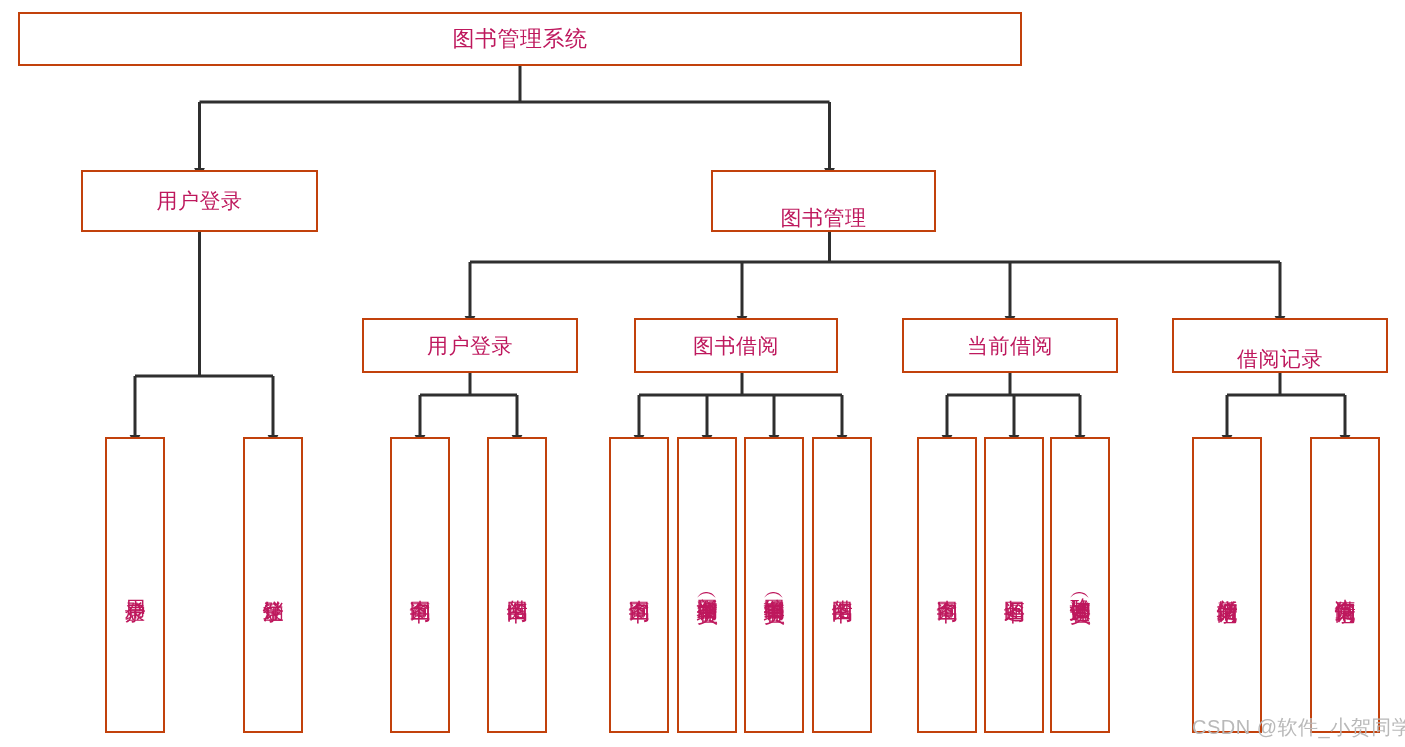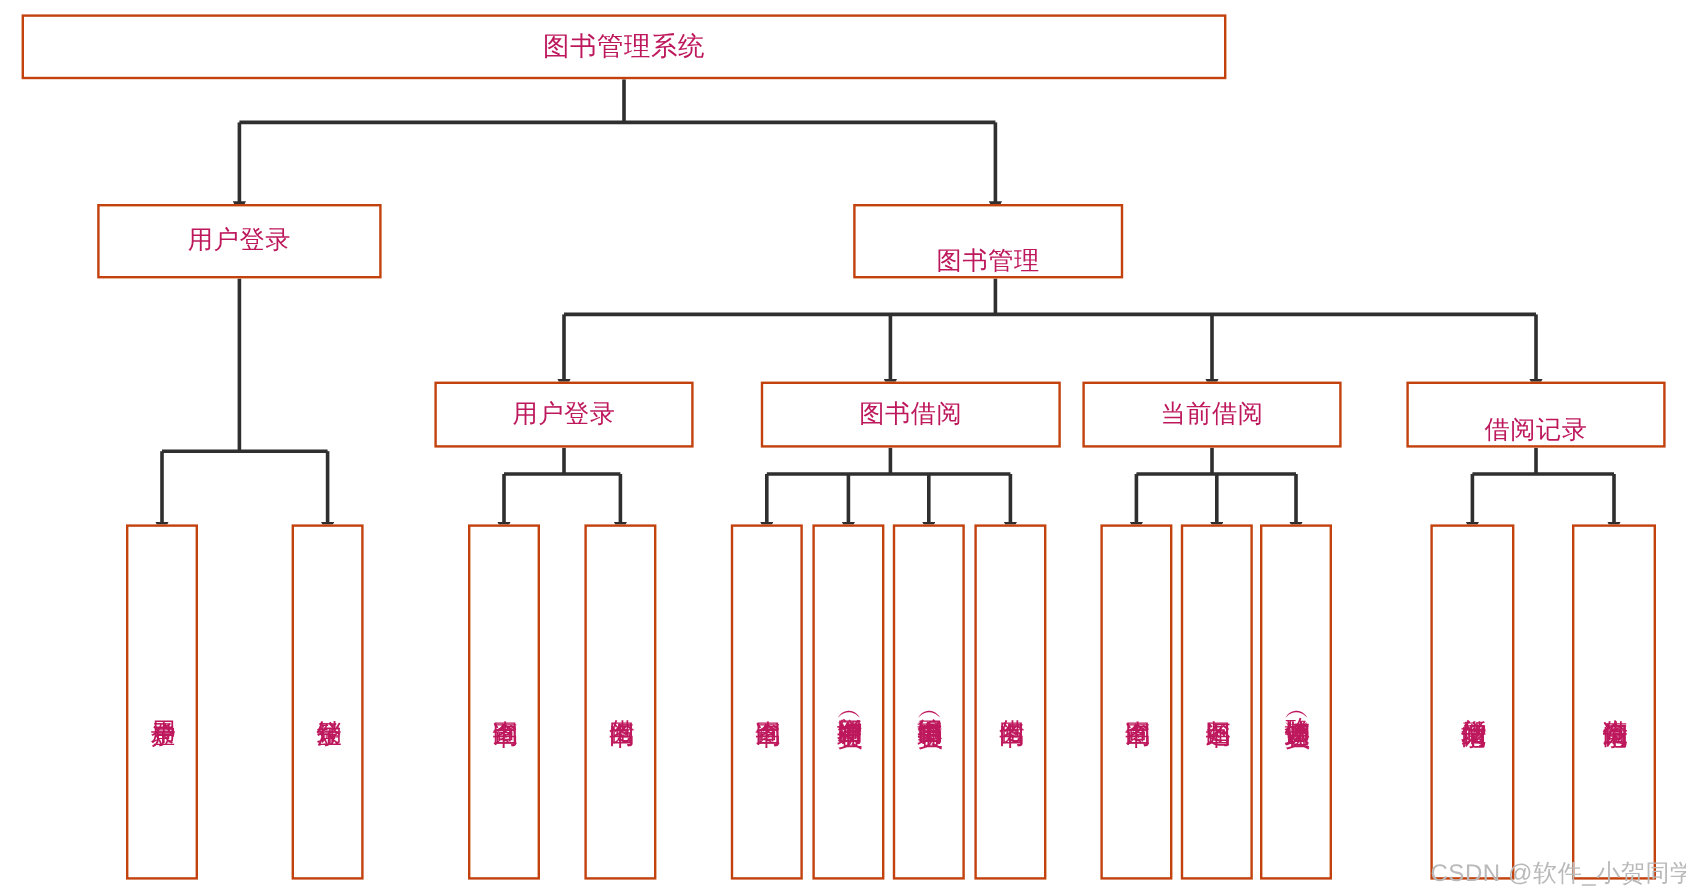--- a/index.html
+++ b/index.html
@@ -129,7 +129,7 @@
   <div class="node-box node-l3" style="left: 362px; top: 318px; width: 216px; height: 55px;">
     <span class="node-label-h">用户登录</span>
   </div>
-  <div class="node-box node-l3" style="left: 634px; top: 318px; width: 250px; height: 55px;">
+  <div class="node-box node-l3" style="left: 634px; top: 318px; width: 204px; height: 55px;">
     <span class="node-label-h">图书借阅</span>
   </div>
   <div class="node-box node-l3" style="left: 902px; top: 318px; width: 216px; height: 55px; text-align: right;">

